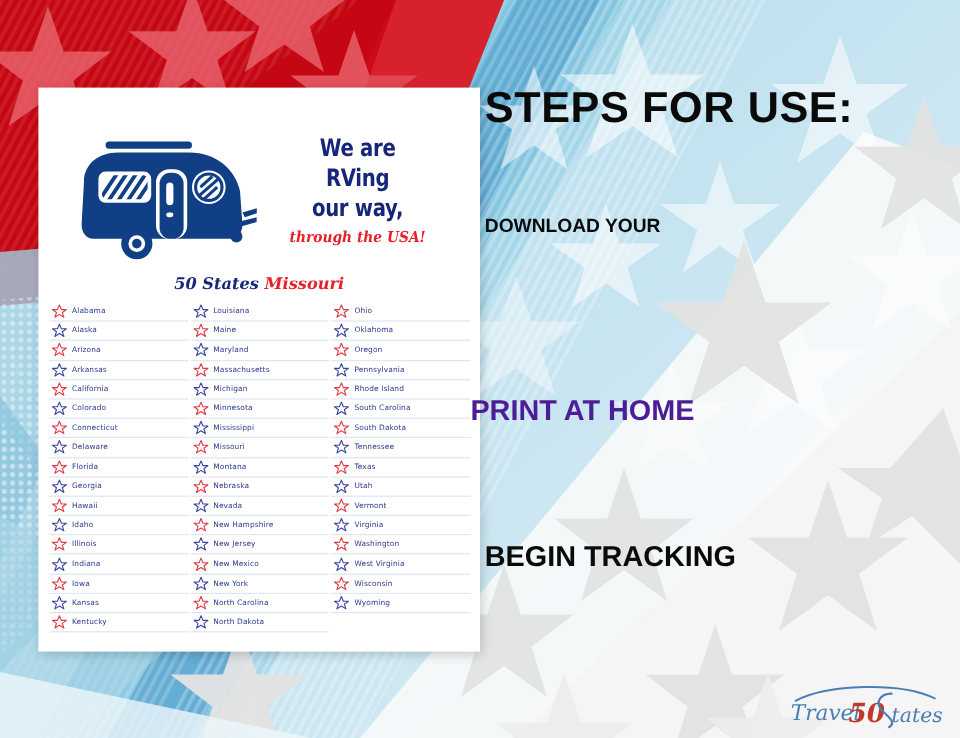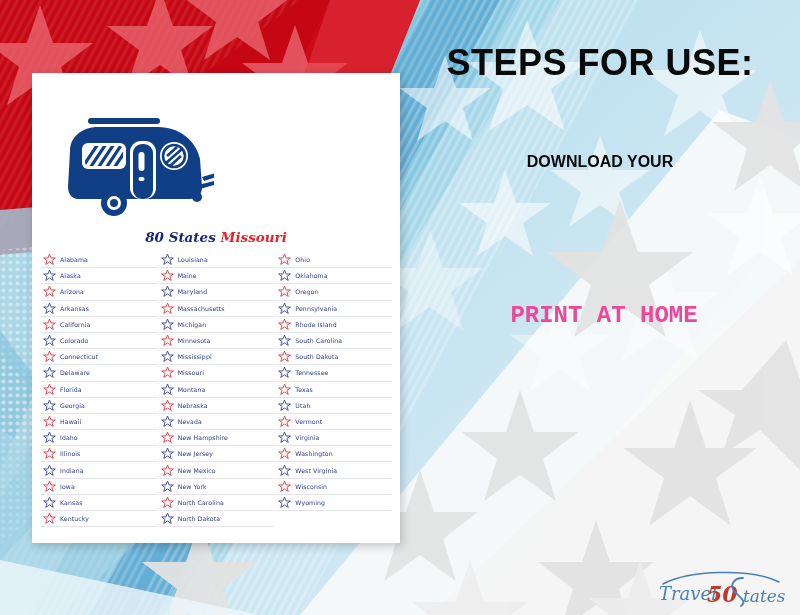--- a/index.html
+++ b/index.html
@@ -101,7 +101,7 @@
   }
 
   
-  .steps-wrap { position: absolute; z-index: 6; text-align: center; }
+  .steps-wrap { position: absolute; z-index: 6; text-align: left; margin-top: 27px; }
   .steps-title {
     left: 404px; top: 42px; width: 392px;
     font-family: "Liberation Sans", sans-serif;

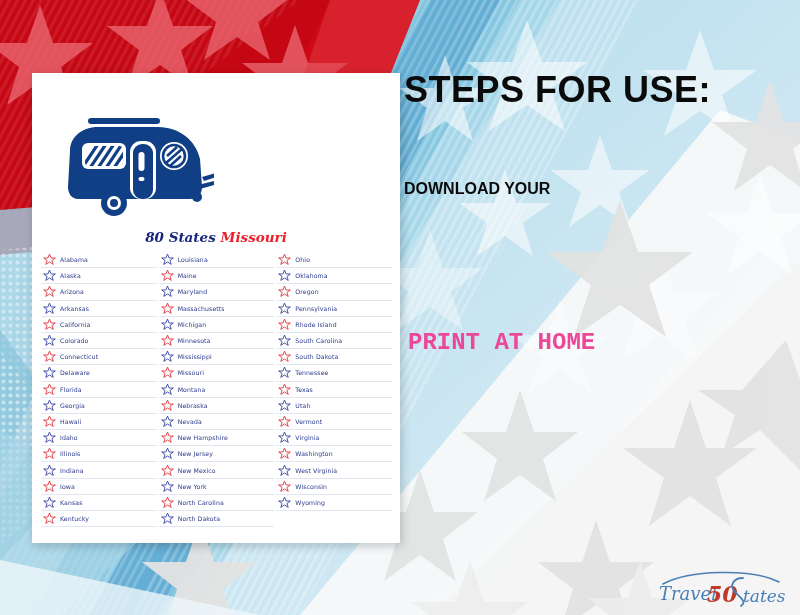--- a/index.html
+++ b/index.html
@@ -288,6 +288,12 @@
       </g>
     </svg>
 
+    <div class="head-text">
+      <div class="head-line">We are</div>
+      <div class="head-line">RVing</div>
+      <div class="head-line">our way,</div>
+      <div class="head-script">through the USA!</div>
+    </div>
   </div>
 
   <div class="card-title">

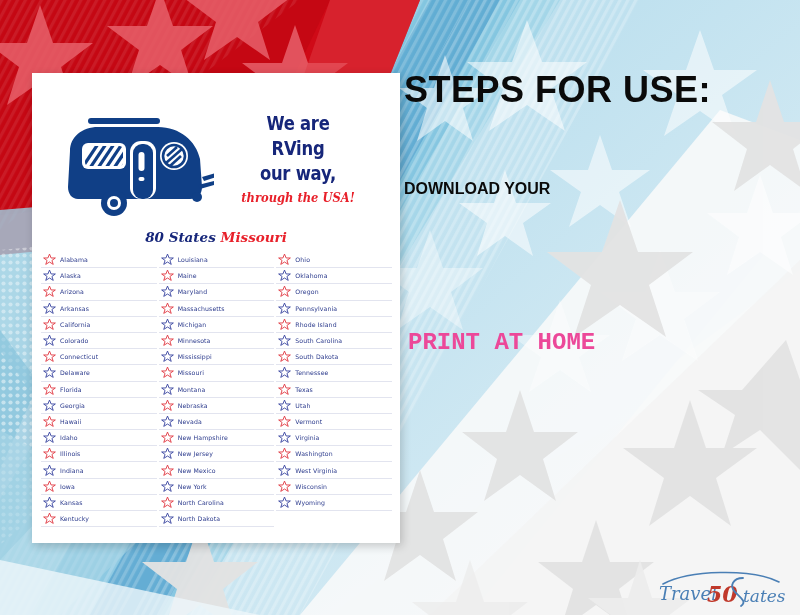--- a/index.html
+++ b/index.html
@@ -297,7 +297,7 @@
   </div>
 
   <div class="card-title">
-    <span class="t-navy">80 States</span>
+    <span class="t-navy">50 States</span>
     <span class="t-red">Missouri</span>
   </div>
 

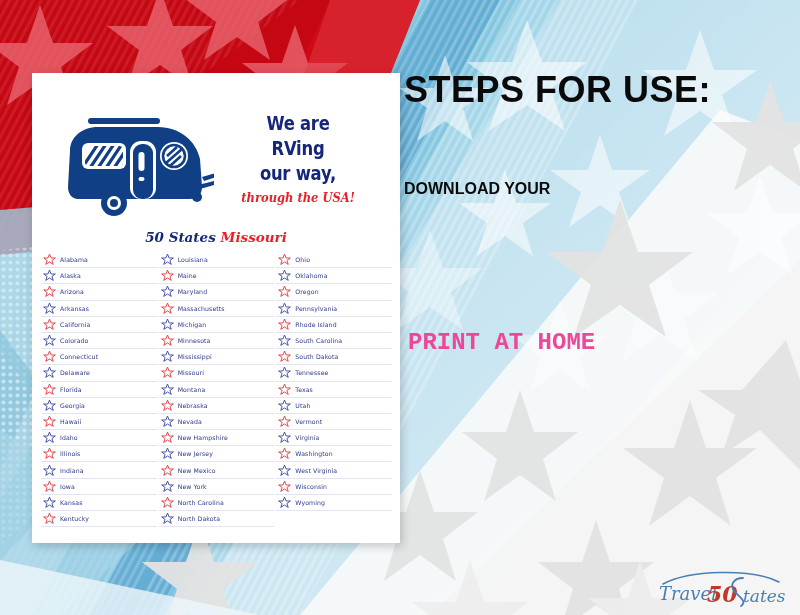--- a/index.html
+++ b/index.html
@@ -119,12 +119,12 @@
     color: #0a0a0a;
   }
   .step-b {
-    left: 408px; top: 300px; width: 392px;
-    font-family: Liberation Mono, monospace;
+    left: 392px; top: 300px; width: 392px;
+    font-family: Liberation Sans, sans-serif;
     font-weight: bold;
     font-size: 24px;
     line-height: 31px;
-    color: #ec4899;
+    color: #4c1d95;
   }
   .step-c {
     left: 404px; top: 422px; width: 392px;

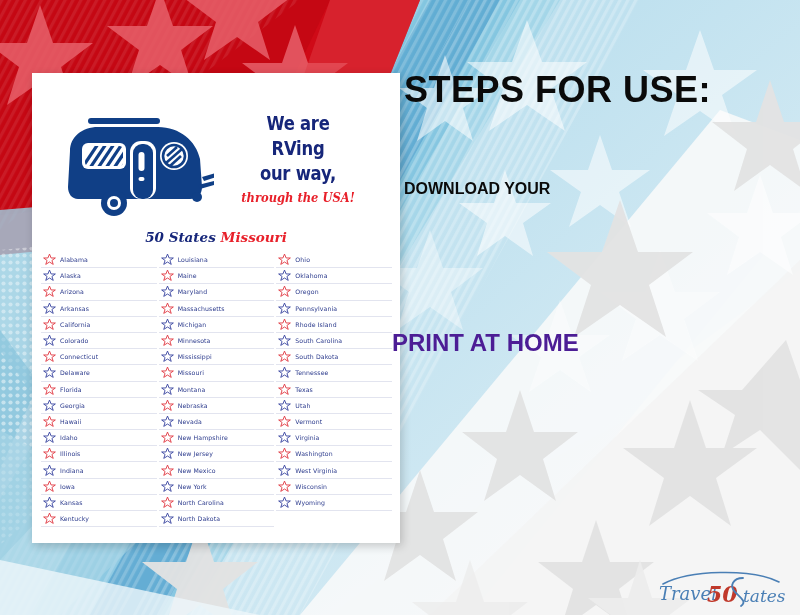--- a/index.html
+++ b/index.html
@@ -622,6 +622,7 @@
 </div>
 
 <div class="steps-wrap step-c">
+  <div>BEGIN TRACKING</div>
 </div>
 
 <svg id="logo" viewBox="0 0 135 46">

